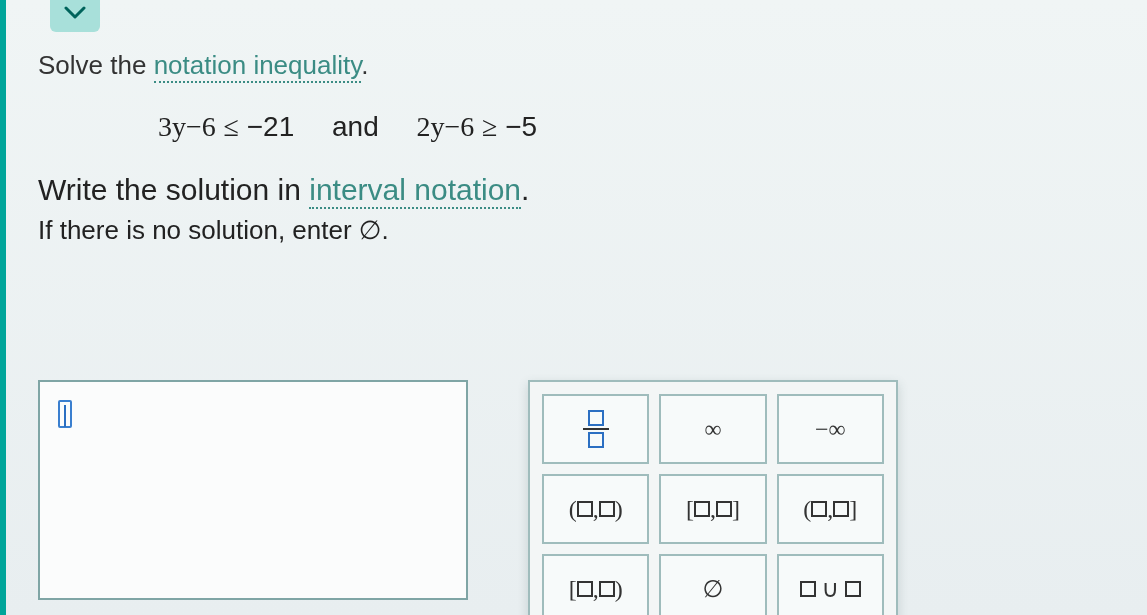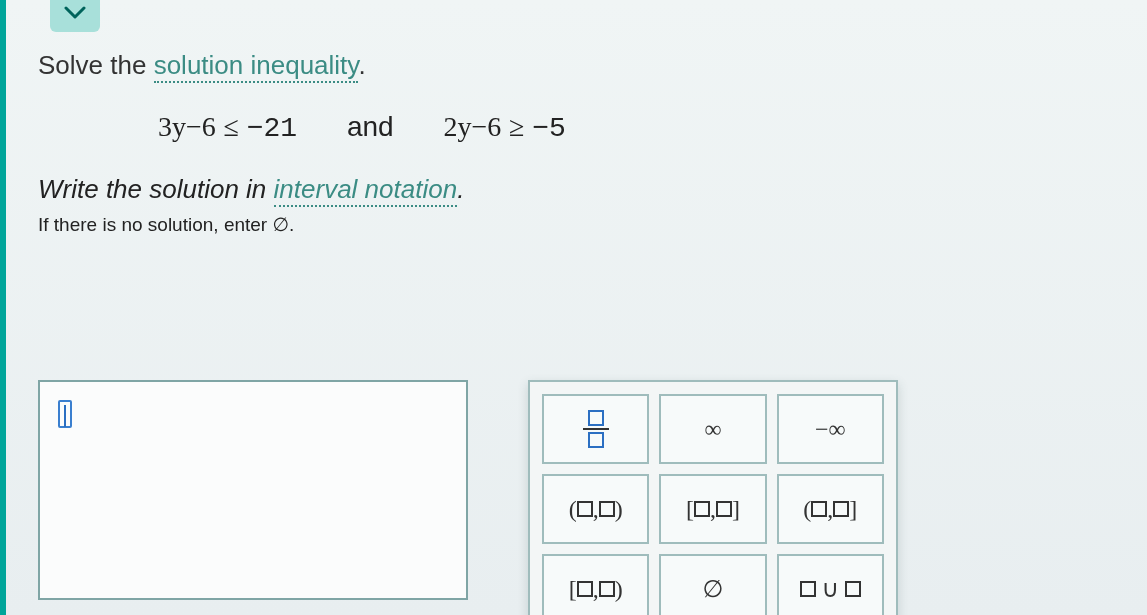--- a/index.html
+++ b/index.html
@@ -140,7 +140,7 @@
 <div class="content">
 
   <div class="prompt-line">
-    <span>Solve the </span><span class="glossary-link">solution inequality</span><span>.</span>
+    <span>Solve the </span><span class="glossary-link">notation inequality</span><span>.</span>
   </div>
 
   <div class="math-equation">

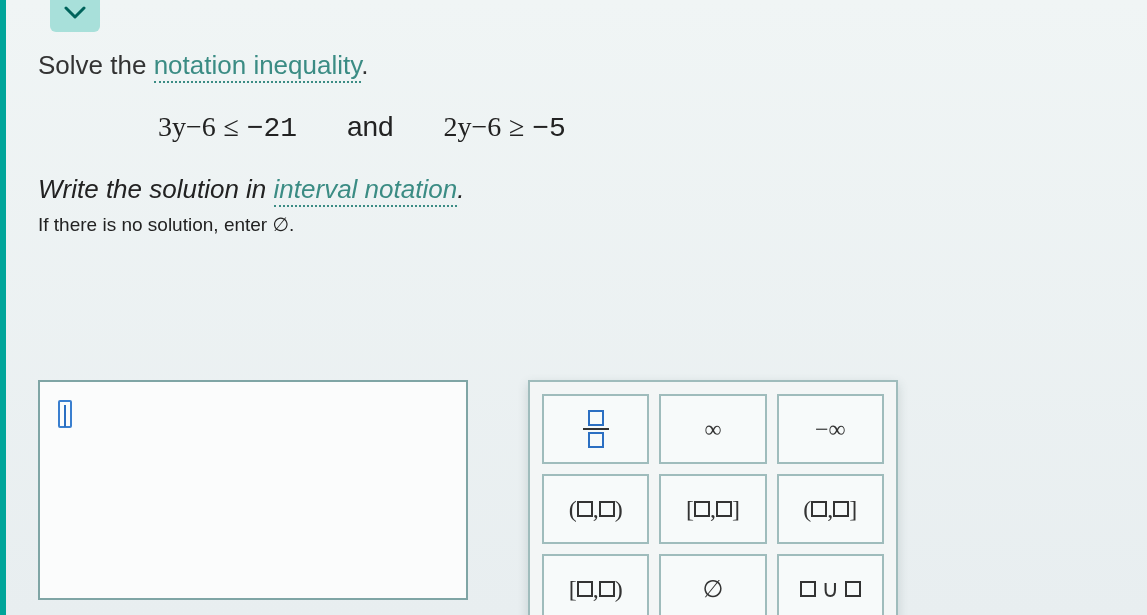--- a/index.html
+++ b/index.html
@@ -57,7 +57,7 @@
   }
   .math-equation .mv { font-family: Georgia, 'Times New Roman', serif; }
   .math-equation .op { font-family: Georgia, 'Times New Roman', serif; }
-  .math-equation .num { font-family: Liberation Mono, monospace; }
+  .math-equation .num { font-family: Liberation Sans, sans-serif; }
   .instruction2 { font-size: 26px; margin-top: 10px; font-style: italic; }
   .instruction3 { font-size: 19px; margin-top: 8px; }
 

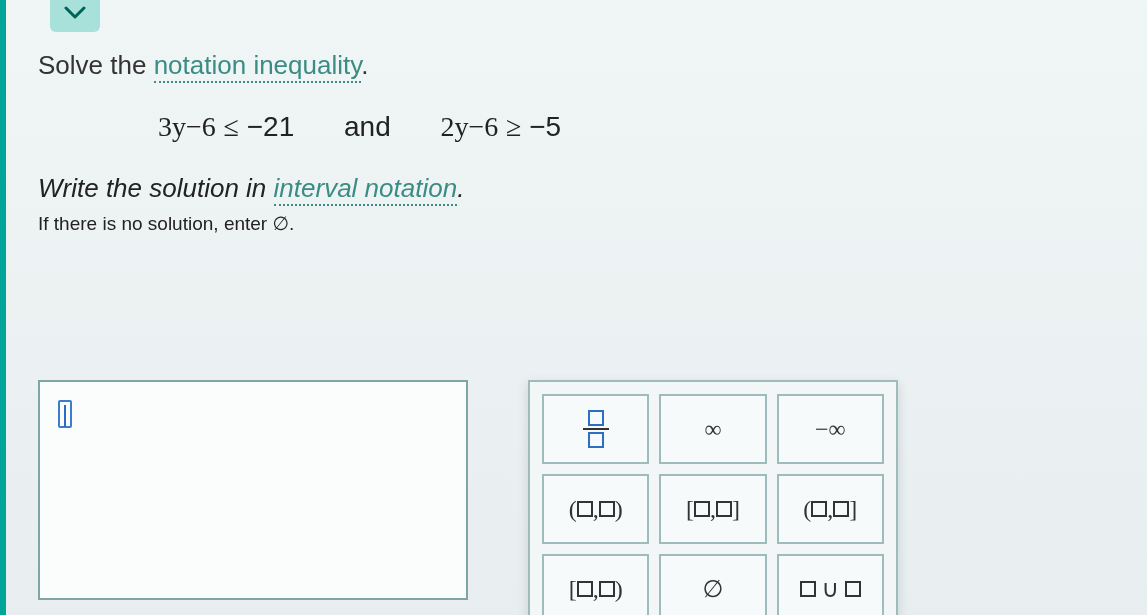--- a/index.html
+++ b/index.html
@@ -147,7 +147,7 @@
     <span class="mv">3y−6</span>
     <span class="op">≤</span>
     <span class="num">−21</span>
-    <span style="margin: 0 42px; font-style: normal;">and</span>
+    <span style="margin: 0 30px; font-style: normal;">and</span>
     <span class="mv">2y−6</span>
     <span class="op">≥</span>
     <span class="num">−5</span>

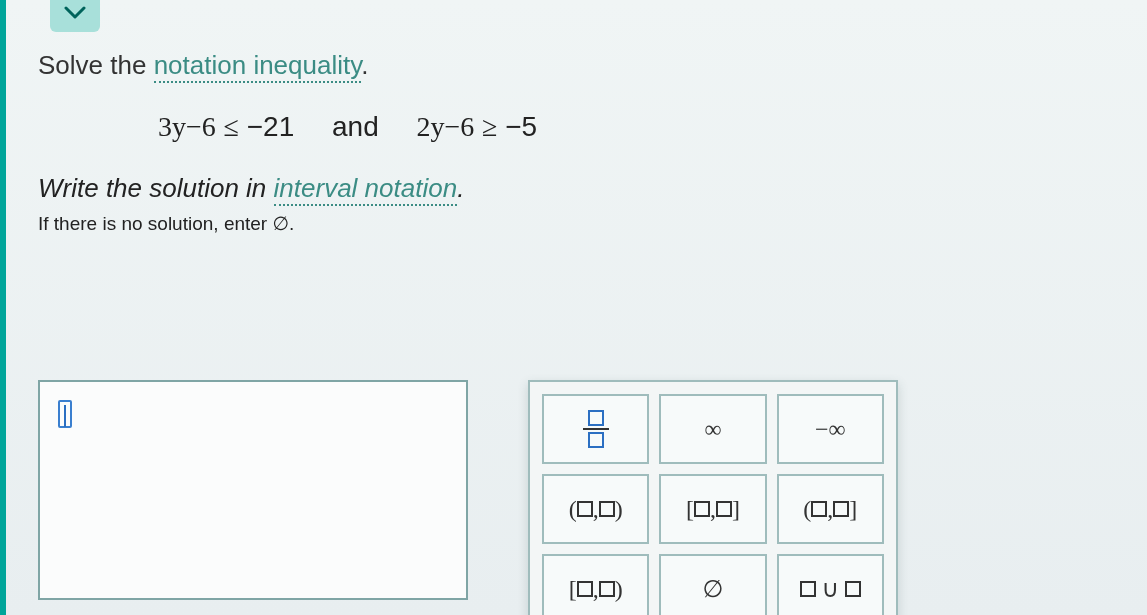--- a/index.html
+++ b/index.html
@@ -58,7 +58,7 @@
   .math-equation .mv { font-family: Georgia, 'Times New Roman', serif; }
   .math-equation .op { font-family: Georgia, 'Times New Roman', serif; }
   .math-equation .num { font-family: Liberation Sans, sans-serif; }
-  .instruction2 { font-size: 26px; margin-top: 10px; font-style: italic; }
+  .instruction2 { font-size: 30px; margin-top: 10px; }
   .instruction3 { font-size: 19px; margin-top: 8px; }
 
   .answer-row {

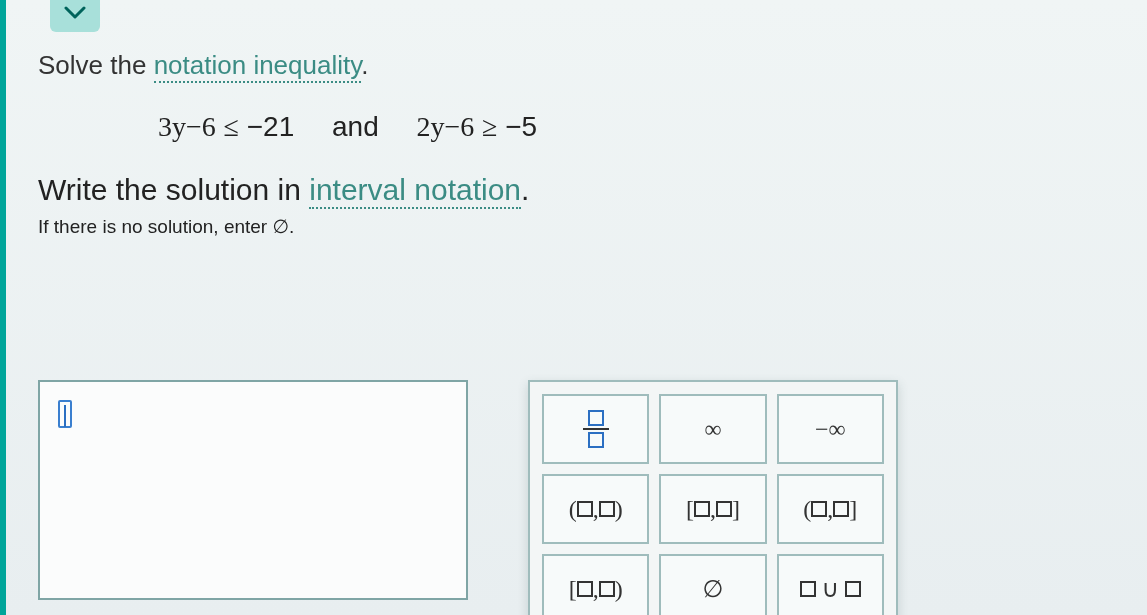--- a/index.html
+++ b/index.html
@@ -59,7 +59,7 @@
   .math-equation .op { font-family: Georgia, 'Times New Roman', serif; }
   .math-equation .num { font-family: Liberation Sans, sans-serif; }
   .instruction2 { font-size: 30px; margin-top: 10px; }
-  .instruction3 { font-size: 19px; margin-top: 8px; }
+  .instruction3 { font-size: 26px; margin-top: 8px; }
 
   .answer-row {
     position: absolute;

